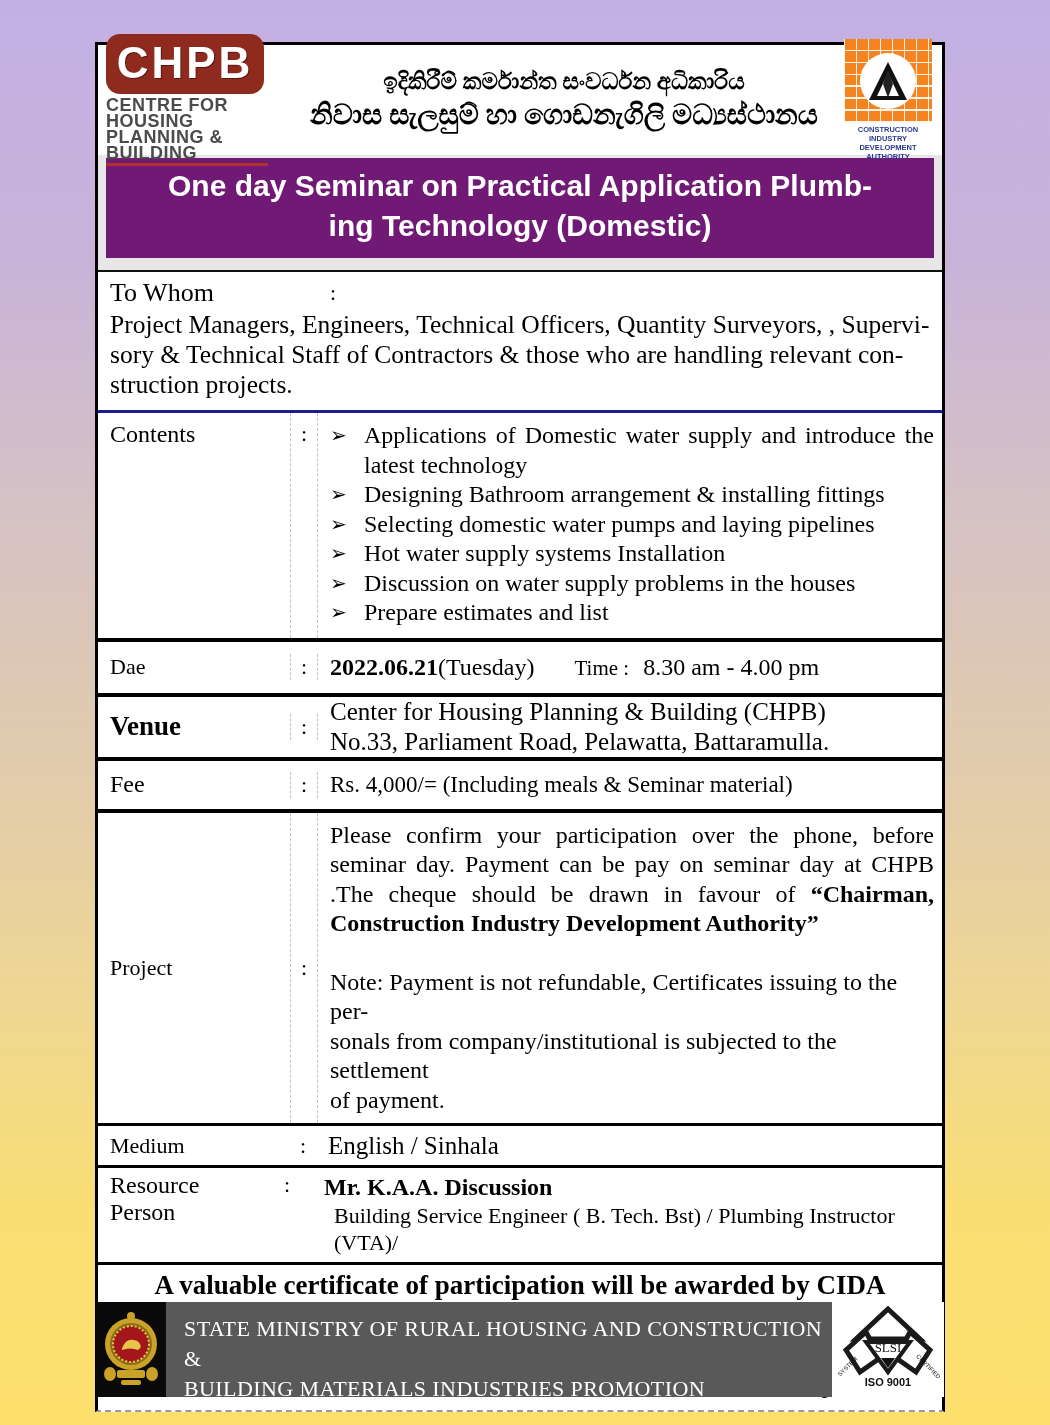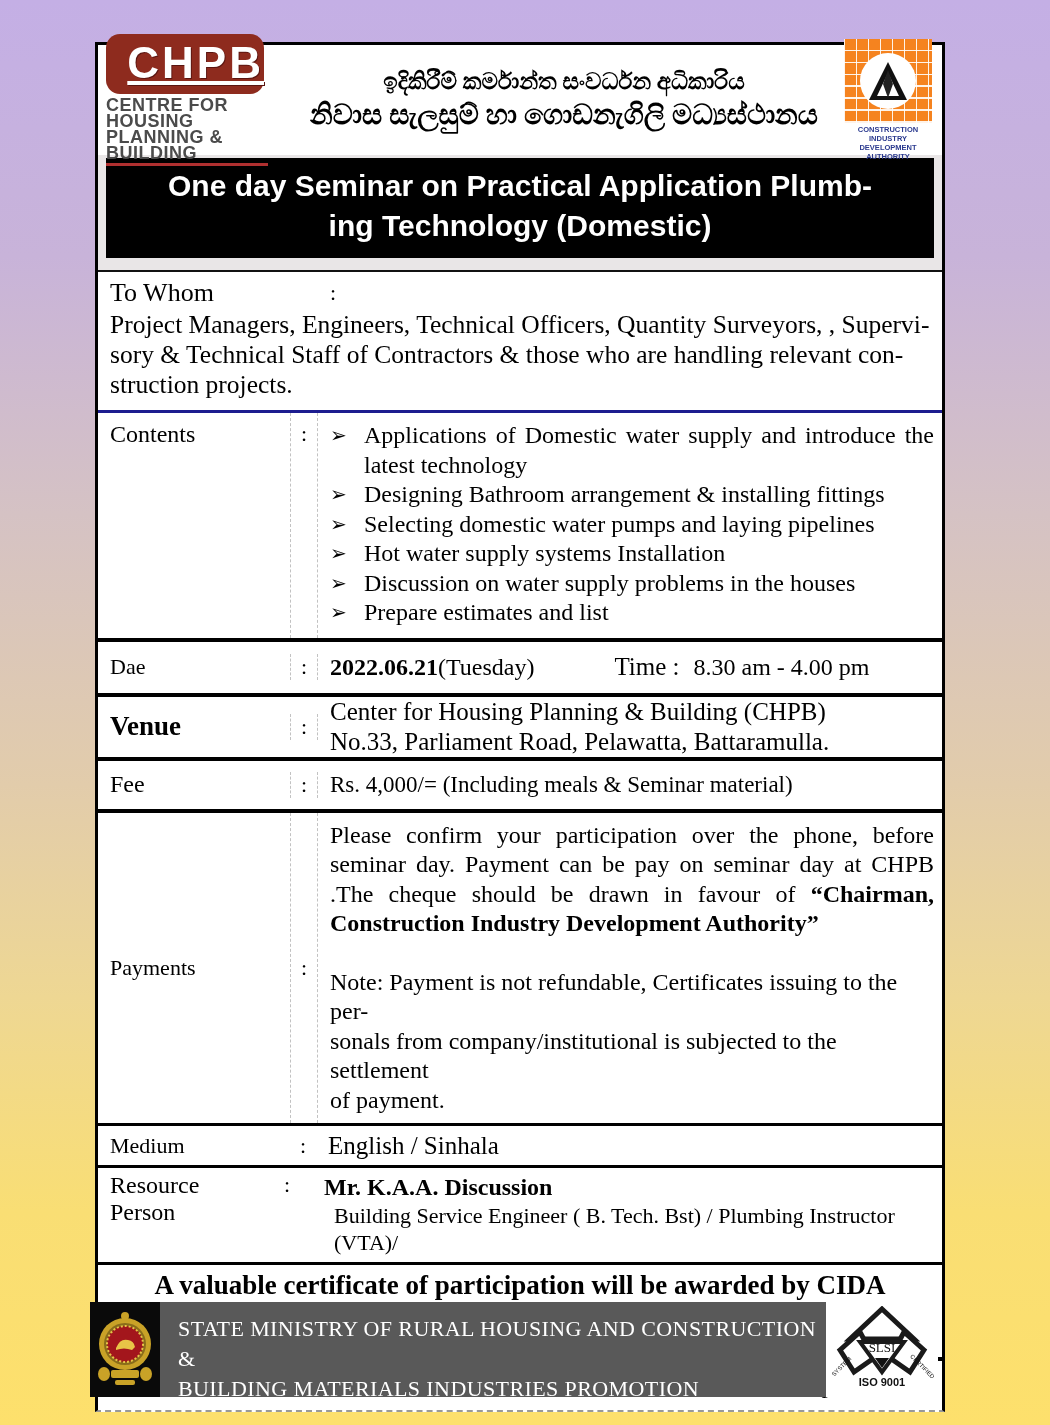--- a/index.html
+++ b/index.html
@@ -18,7 +18,7 @@
   .chpb { width:180px; }
   .chpb-badge { width:158px; height:60px; background:#8e2b1e; border-radius:14px;
     color:#fff; font-family:"Liberation Sans",sans-serif; font-weight:bold; font-size:44px;
-    text-align:right; line-height:58px; letter-spacing:3px; text-shadow:1px 1px 0 #5a1510;text-decoration:underline; }
+    text-align:center; line-height:58px; letter-spacing:3px; text-shadow:1px 1px 0 #5a1510; }
   .chpb-cap { font-family:"Liberation Sans",sans-serif; font-weight:bold; font-size:18px;
     color:#4b4b4b; letter-spacing:0.5px; line-height:16px; margin-top:3px; }
   .chpb-rule { width:162px; height:3px; background:#b03030; margin-top:2px; }

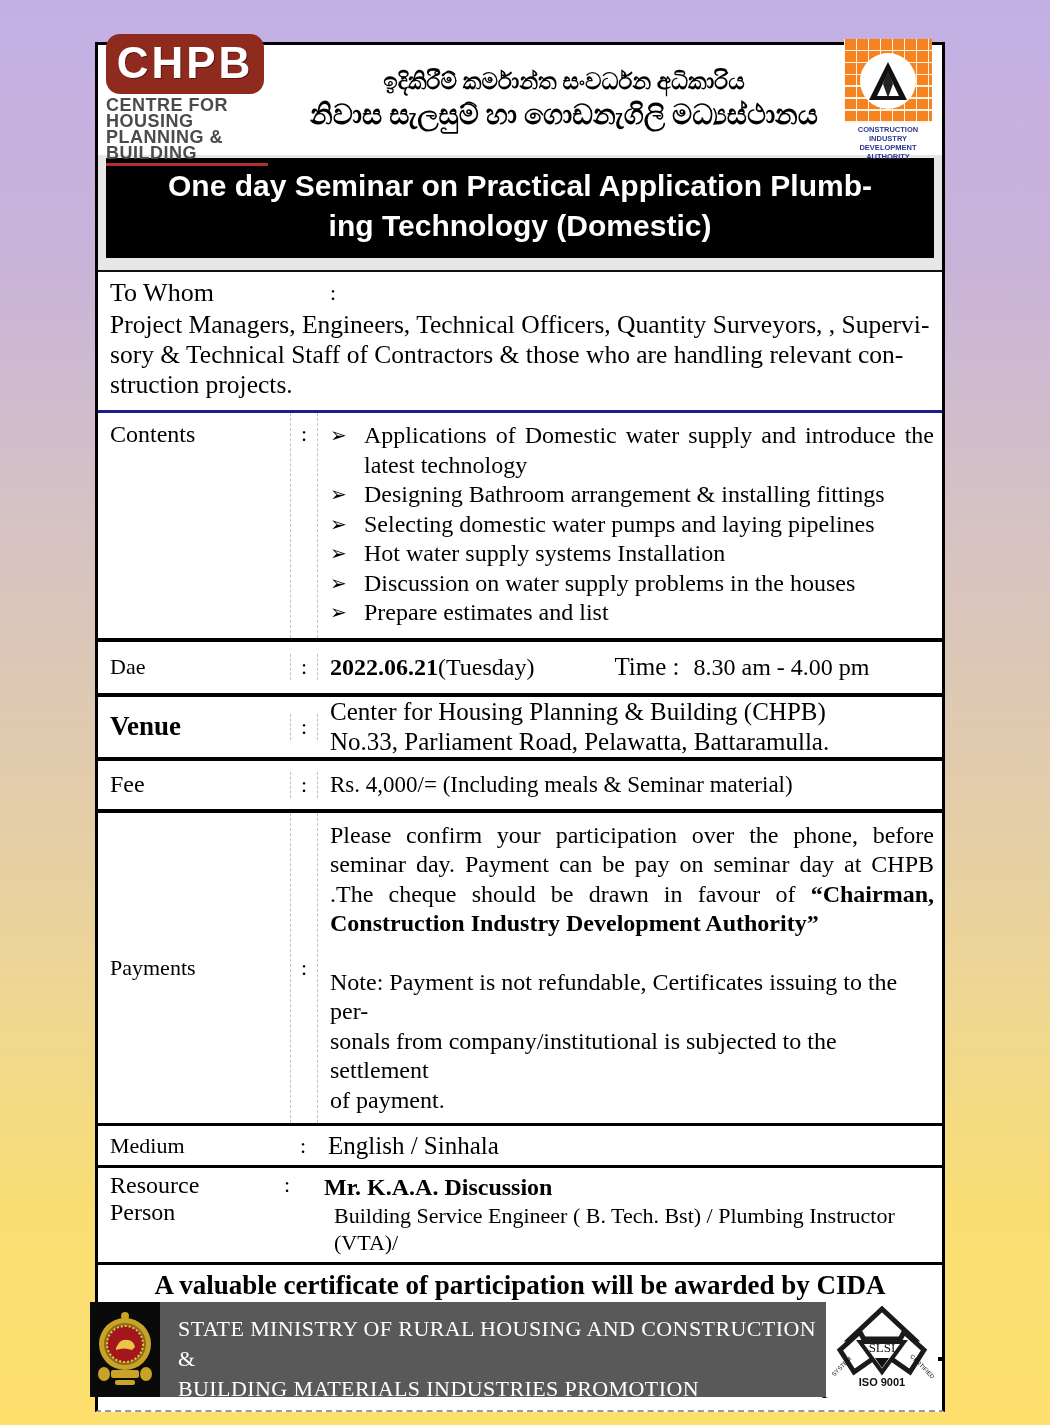--- a/index.html
+++ b/index.html
@@ -37,7 +37,7 @@
     color:#2b3a8f; line-height:9px; margin-top:2px; }
   
   .banner-wrap { background:#e9e6e7; padding:3px 8px 12px 8px; }
-  .banner { background:#000000; color:#fff; text-align:center;
+  .banner { background:#701a75; color:#fff; text-align:center;
     font-family:"Liberation Sans",sans-serif; font-weight:bold; font-size:30px; line-height:40px;
     padding:8px 0 12px 0; }
   

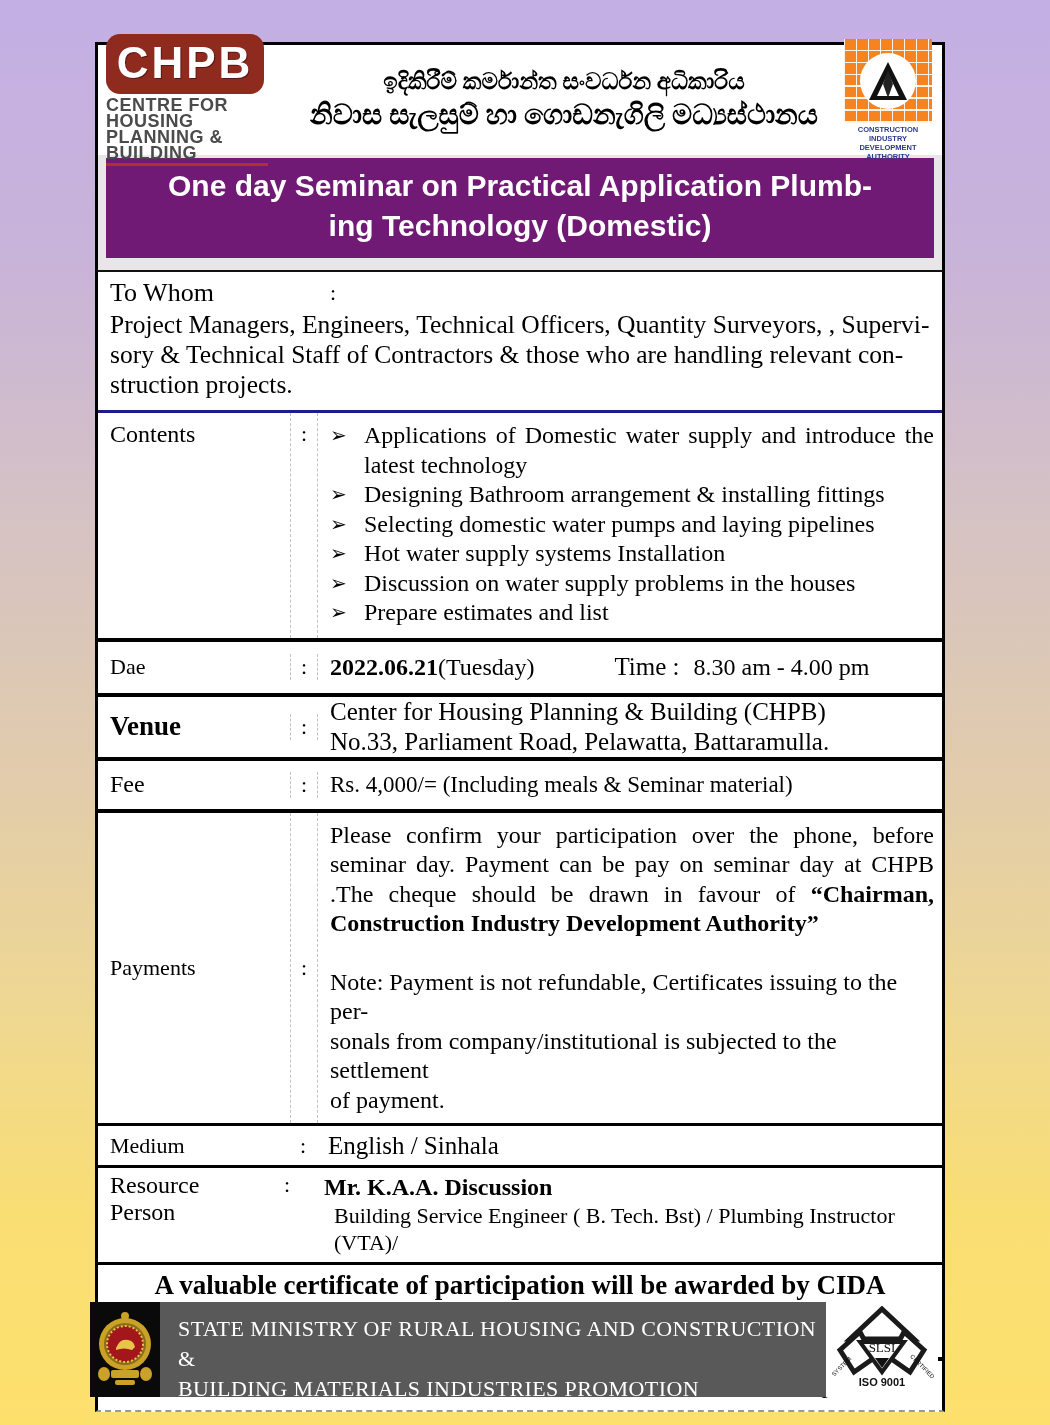--- a/index.html
+++ b/index.html
@@ -66,7 +66,7 @@
   .daterow .lbl { font-size:22px; }
   .date-content { display:flex; align-items:baseline; font-size:24px; }
   .d-bold { font-weight:bold; }
-  .time-label { margin-left:80px; font-size:25px; }
+  .time-label { margin-left:40px; font-size:21px; }
   .time-value { margin-left:14px; }
   
   .venuerow { min-height:64px; align-items:center; }

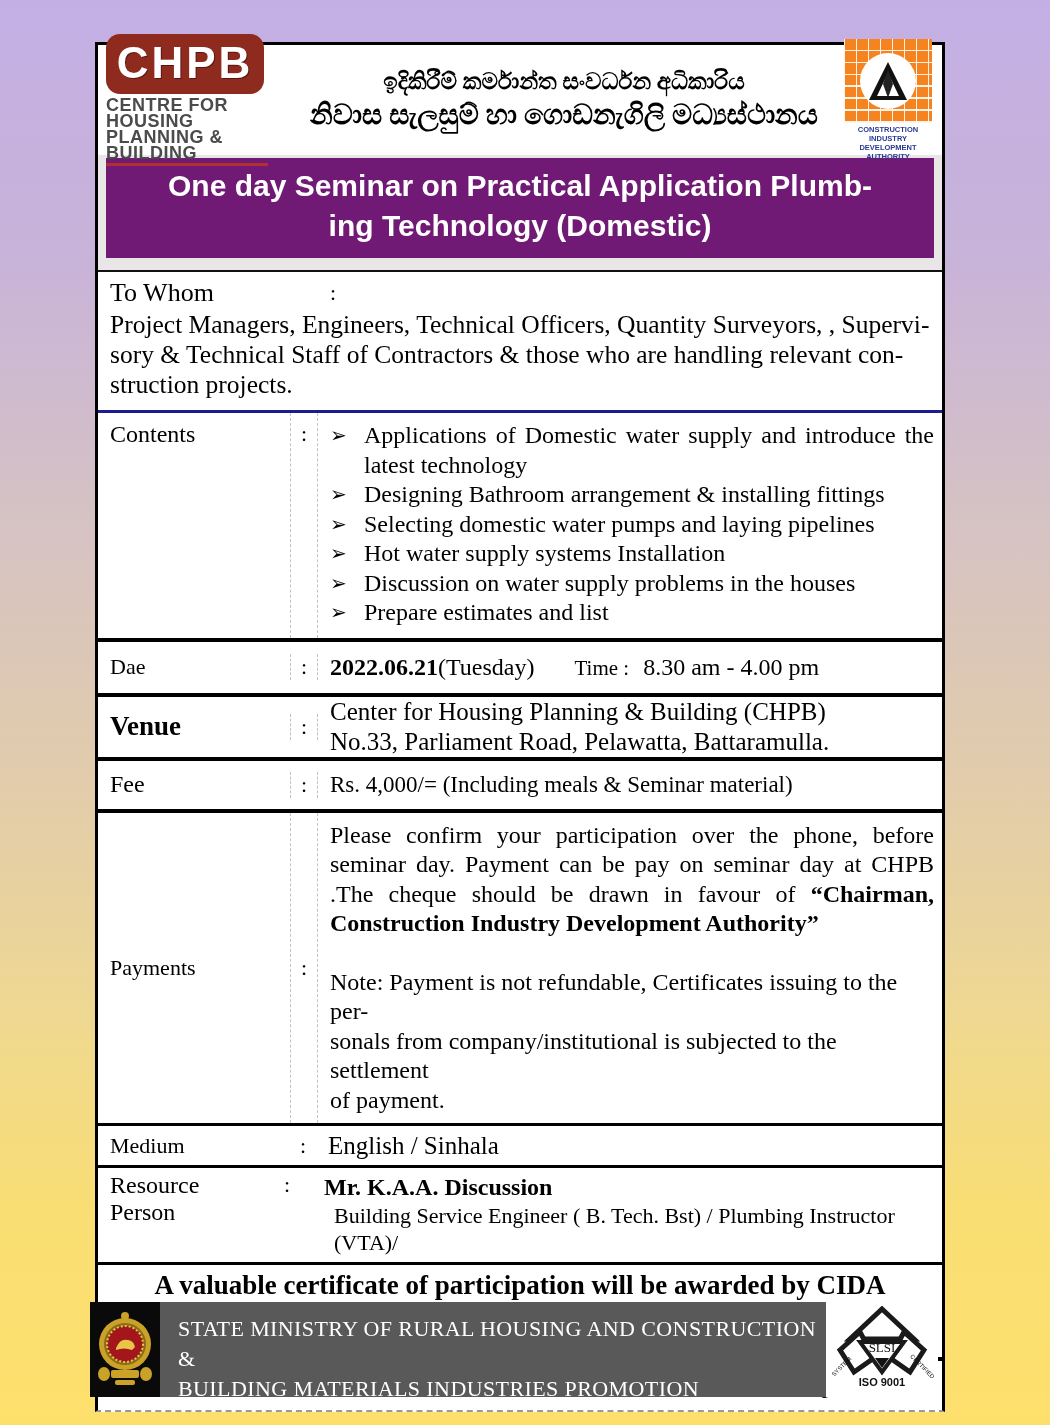--- a/index.html
+++ b/index.html
@@ -226,7 +226,7 @@
     </div>
 
     <div class="row thick payrow">
-      <div class="lbl">Payments</div>
+      <div class="lbl">Project</div>
       <div class="colcell dashed">:</div>
       <div class="content">
         <div class="pay-para">

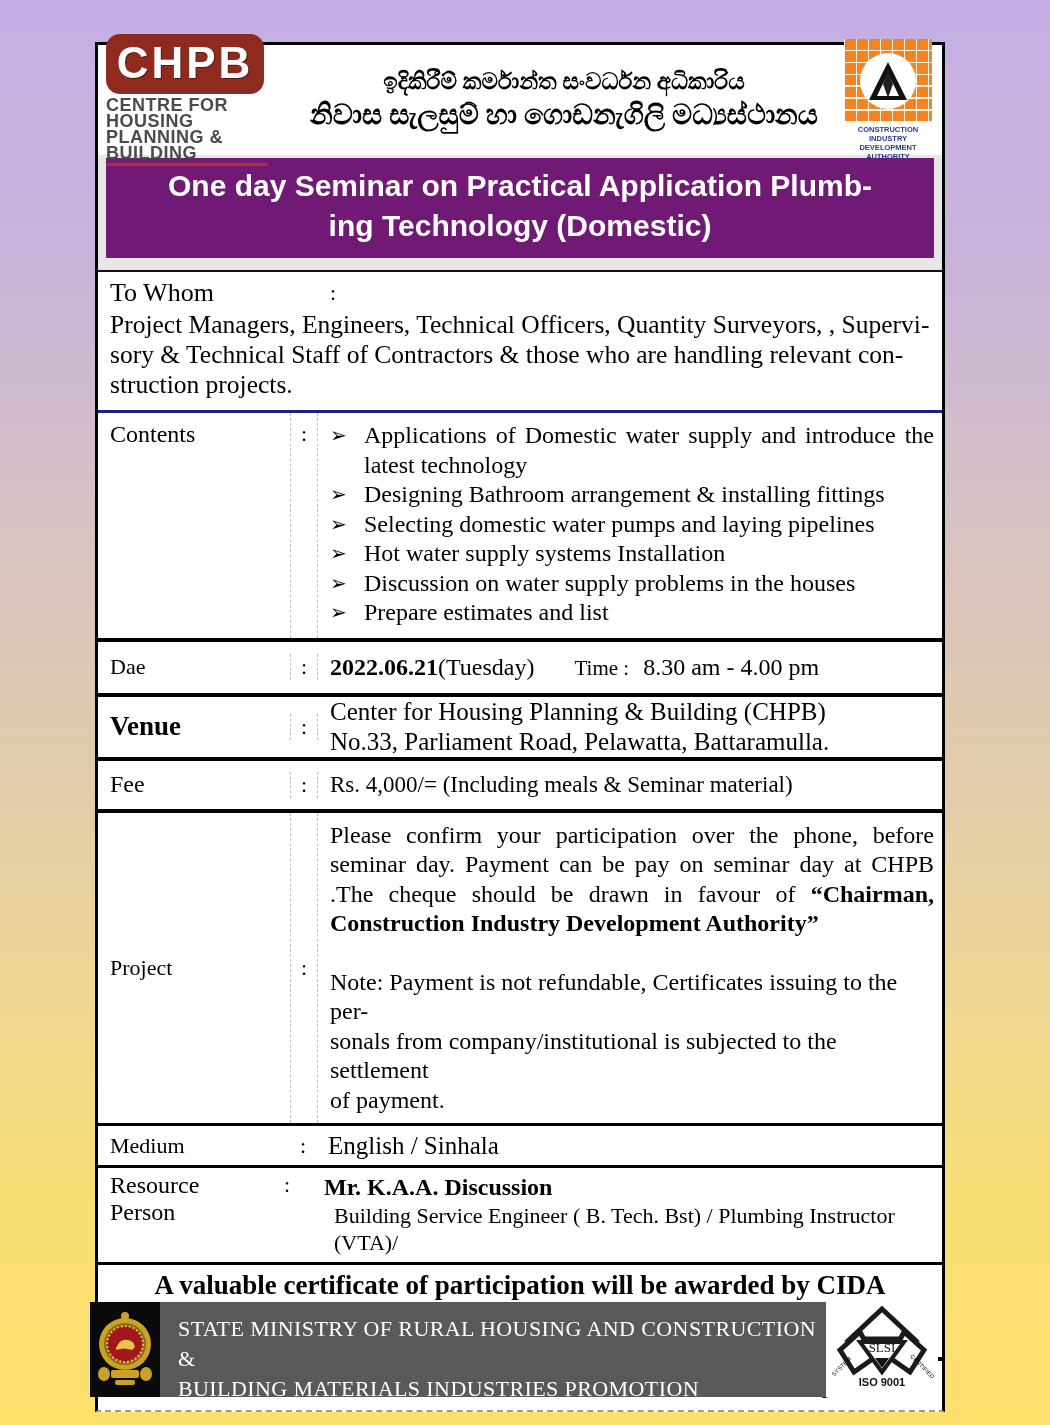--- a/index.html
+++ b/index.html
@@ -105,7 +105,7 @@
   .fb { font-weight:bold; }
   .gap-left { margin-left:34px; }
   
-  .footer { position:absolute; left:90px; top:1302px; width:848px; height:95px; display:flex; }
+  .footer { position:absolute; left:96px; top:1302px; width:848px; height:95px; display:flex; }
   .emblem-box { width:70px; height:95px; background:#0a0a0a; flex:none;
     display:flex; align-items:center; justify-content:center; }
   .footer-bar { flex:1; background:#595959; color:#fff; padding:12px 6px 0 18px; box-sizing:border-box; }

